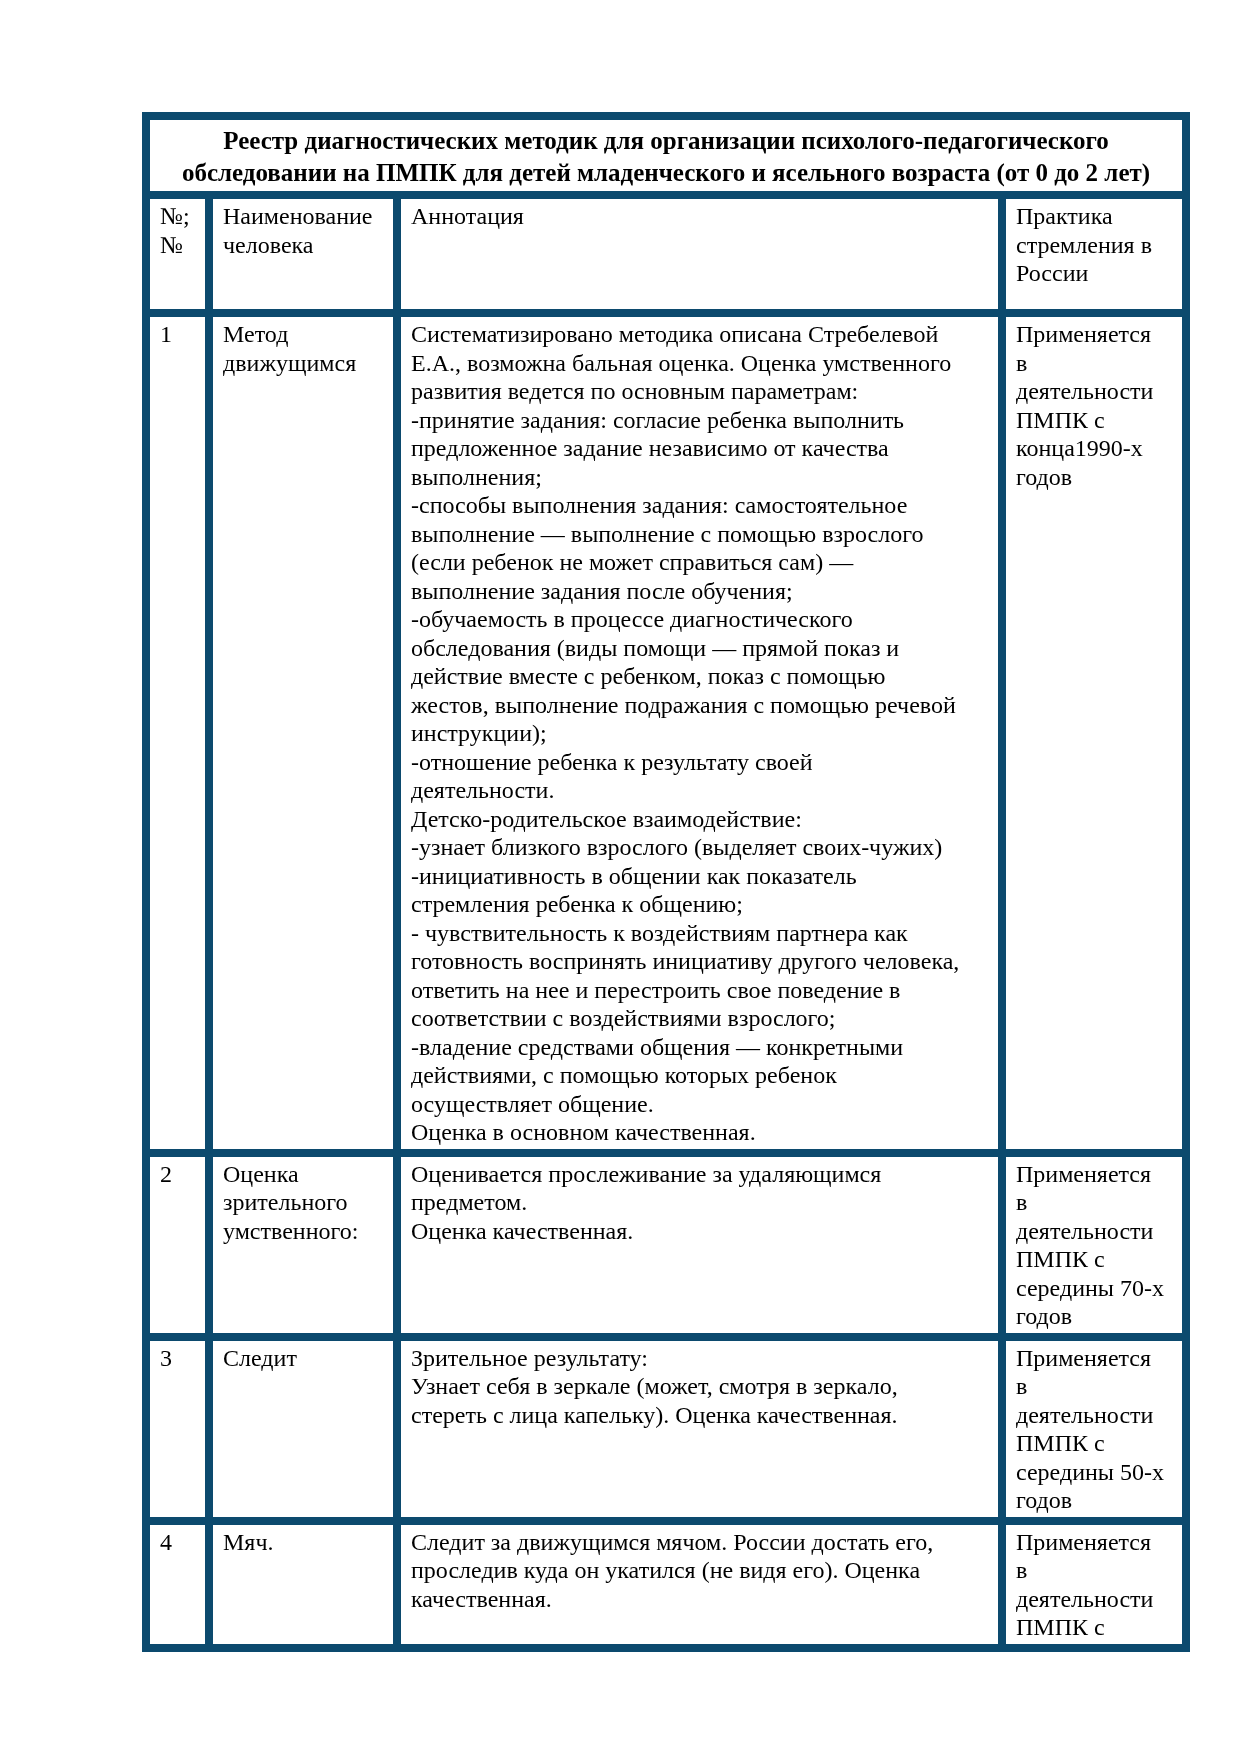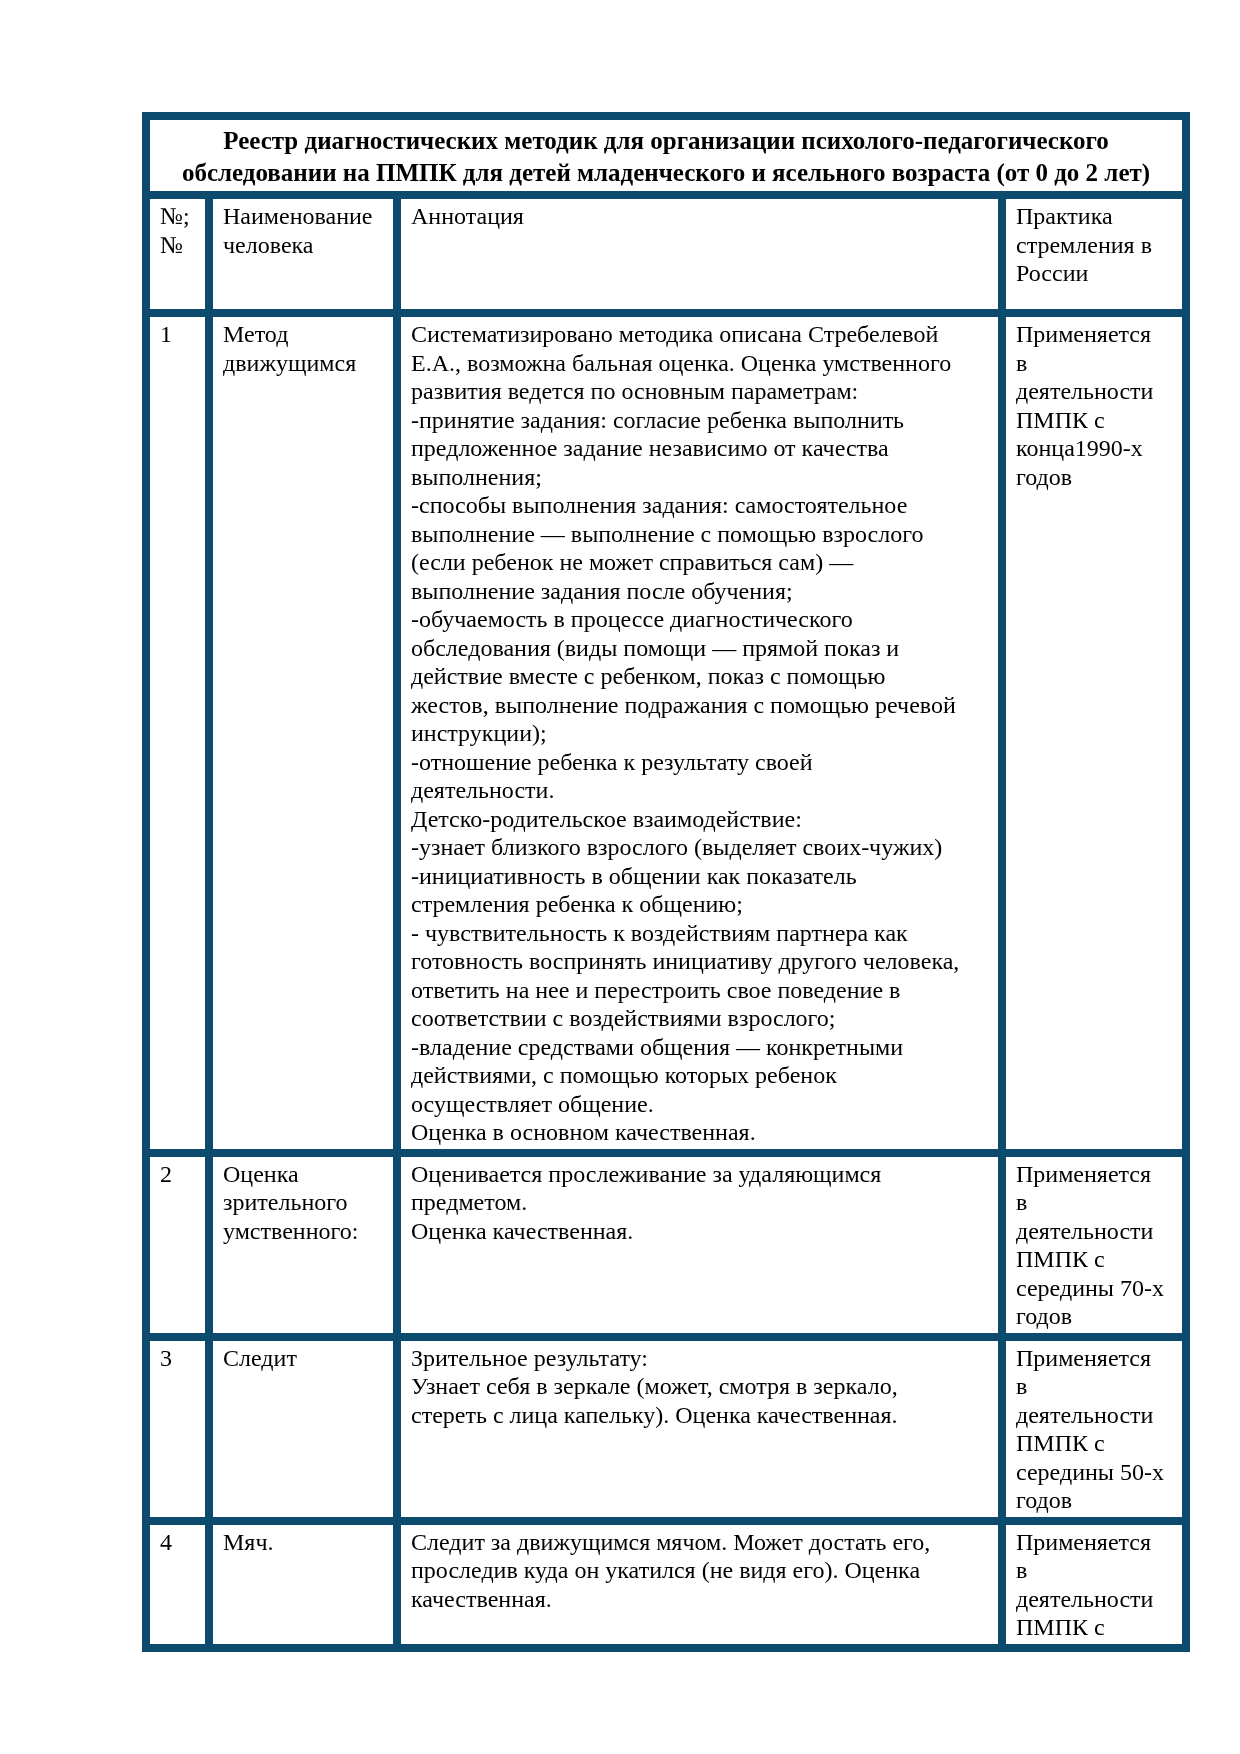--- a/index.html
+++ b/index.html
@@ -149,7 +149,7 @@
       <tr class="r-4">
         <td>4</td>
         <td>Мяч.</td>
-        <td>Следит за движущимся мячом. Может достать его,
+        <td>Следит за движущимся мячом. России достать его,
 проследив куда он укатился (не видя его). Оценка
 качественная.</td>
         <td>Применяется

